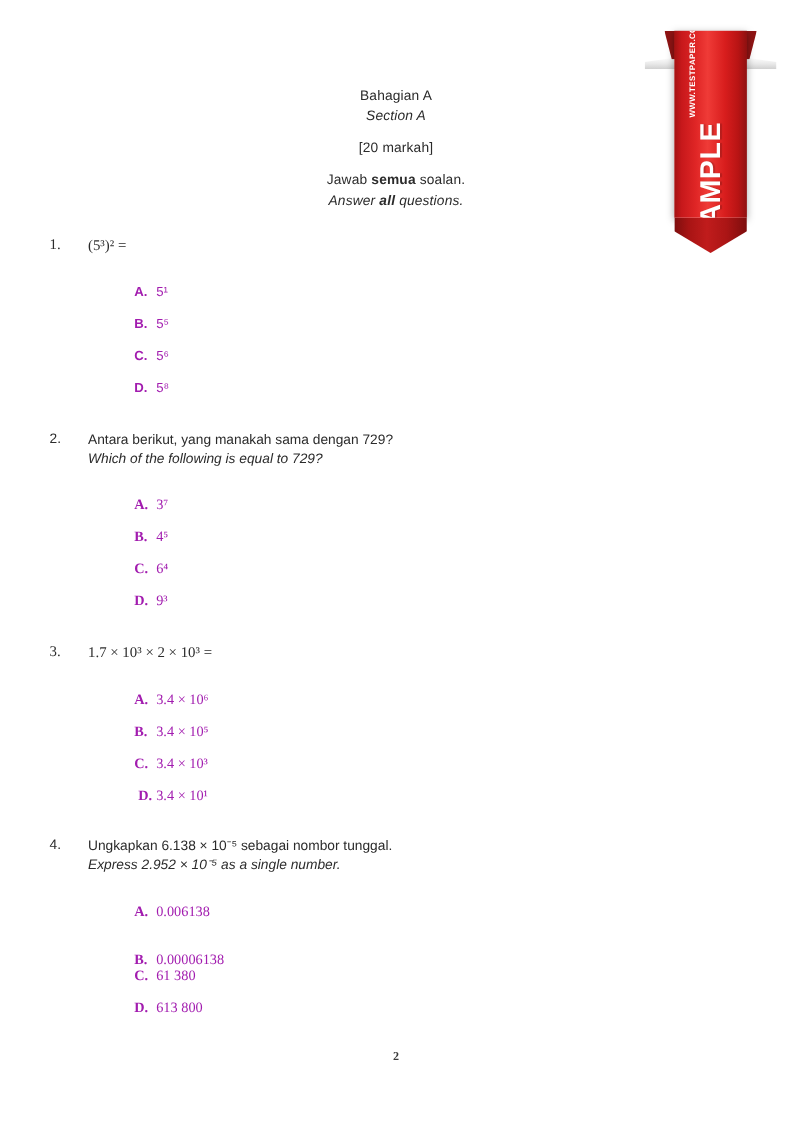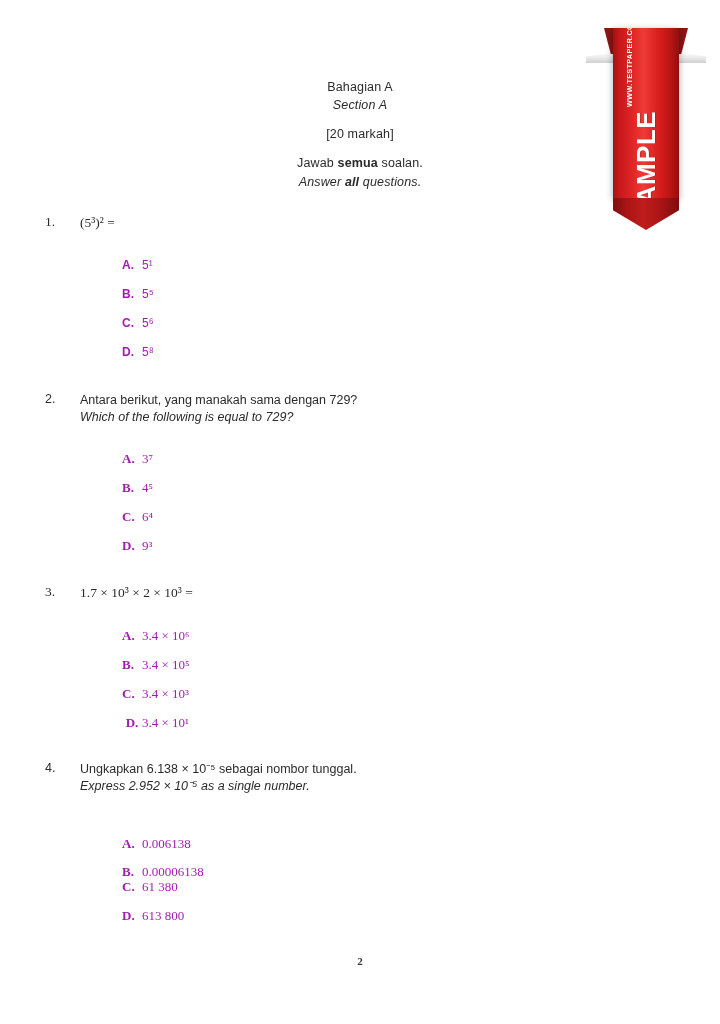--- a/index.html
+++ b/index.html
@@ -258,7 +258,7 @@
     </div>
   </div>
   <div class="opts serifopt" style="top:821px;">
-    <div class="opt" style="top:15px;"><span class="lt">A.</span><span>0.006138</span></div>
+    <div class="opt" style="top:0px;"><span class="lt">A.</span><span>0.006138</span></div>
     <div class="opt" style="top:43px;"><span class="lt">B.</span><span>0.00006138</span></div>
     <div class="opt" style="top:58px;"><span class="lt">C.</span><span>61 380</span></div>
     <div class="opt" style="top:87px;"><span class="lt">D.</span><span>613 800</span></div>

